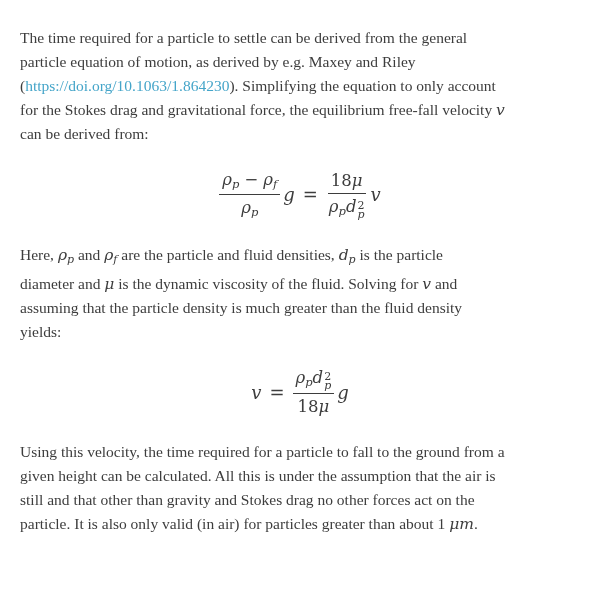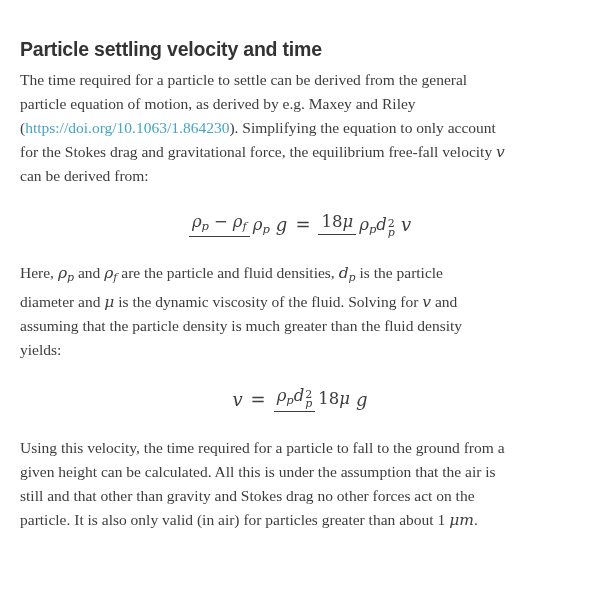--- a/index.html
+++ b/index.html
@@ -110,7 +110,6 @@
 
 <main class="article">
 
-  <h1 class="title">Particle settling velocity and time</h1>
 
   <p class="para"><span class="seg-text">The time required for a particle to settle can be derived from the general</span><br><span class="seg-text">particle equation of motion, as derived by e.g. Maxey and Riley</span><br><span class="seg-text">(</span><a href="#" class="seg-link">https://doi.org/10.1063/1.864230</a><span class="seg-text">). Simplifying the equation to only account</span><br><span class="seg-text">for the Stokes drag and gravitational force, the equilibrium free-fall velocity </span><span class="seg-math">v</span><br><span class="seg-text">can be derived from:</span></p>
 

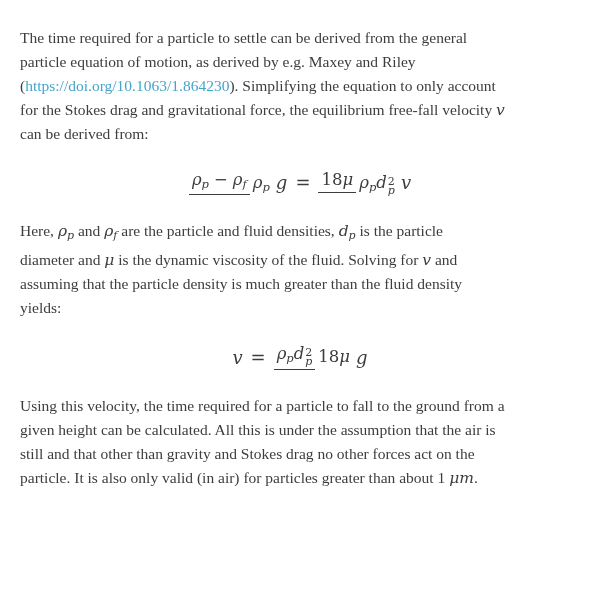--- a/index.html
+++ b/index.html
@@ -63,7 +63,8 @@
   }
   .frac {
     display: inline-flex;
-    align-items: flex-start;
+    flex-direction: column;
+    align-items: center;
     font-size: 16.5px;
     text-align: center;
   }

